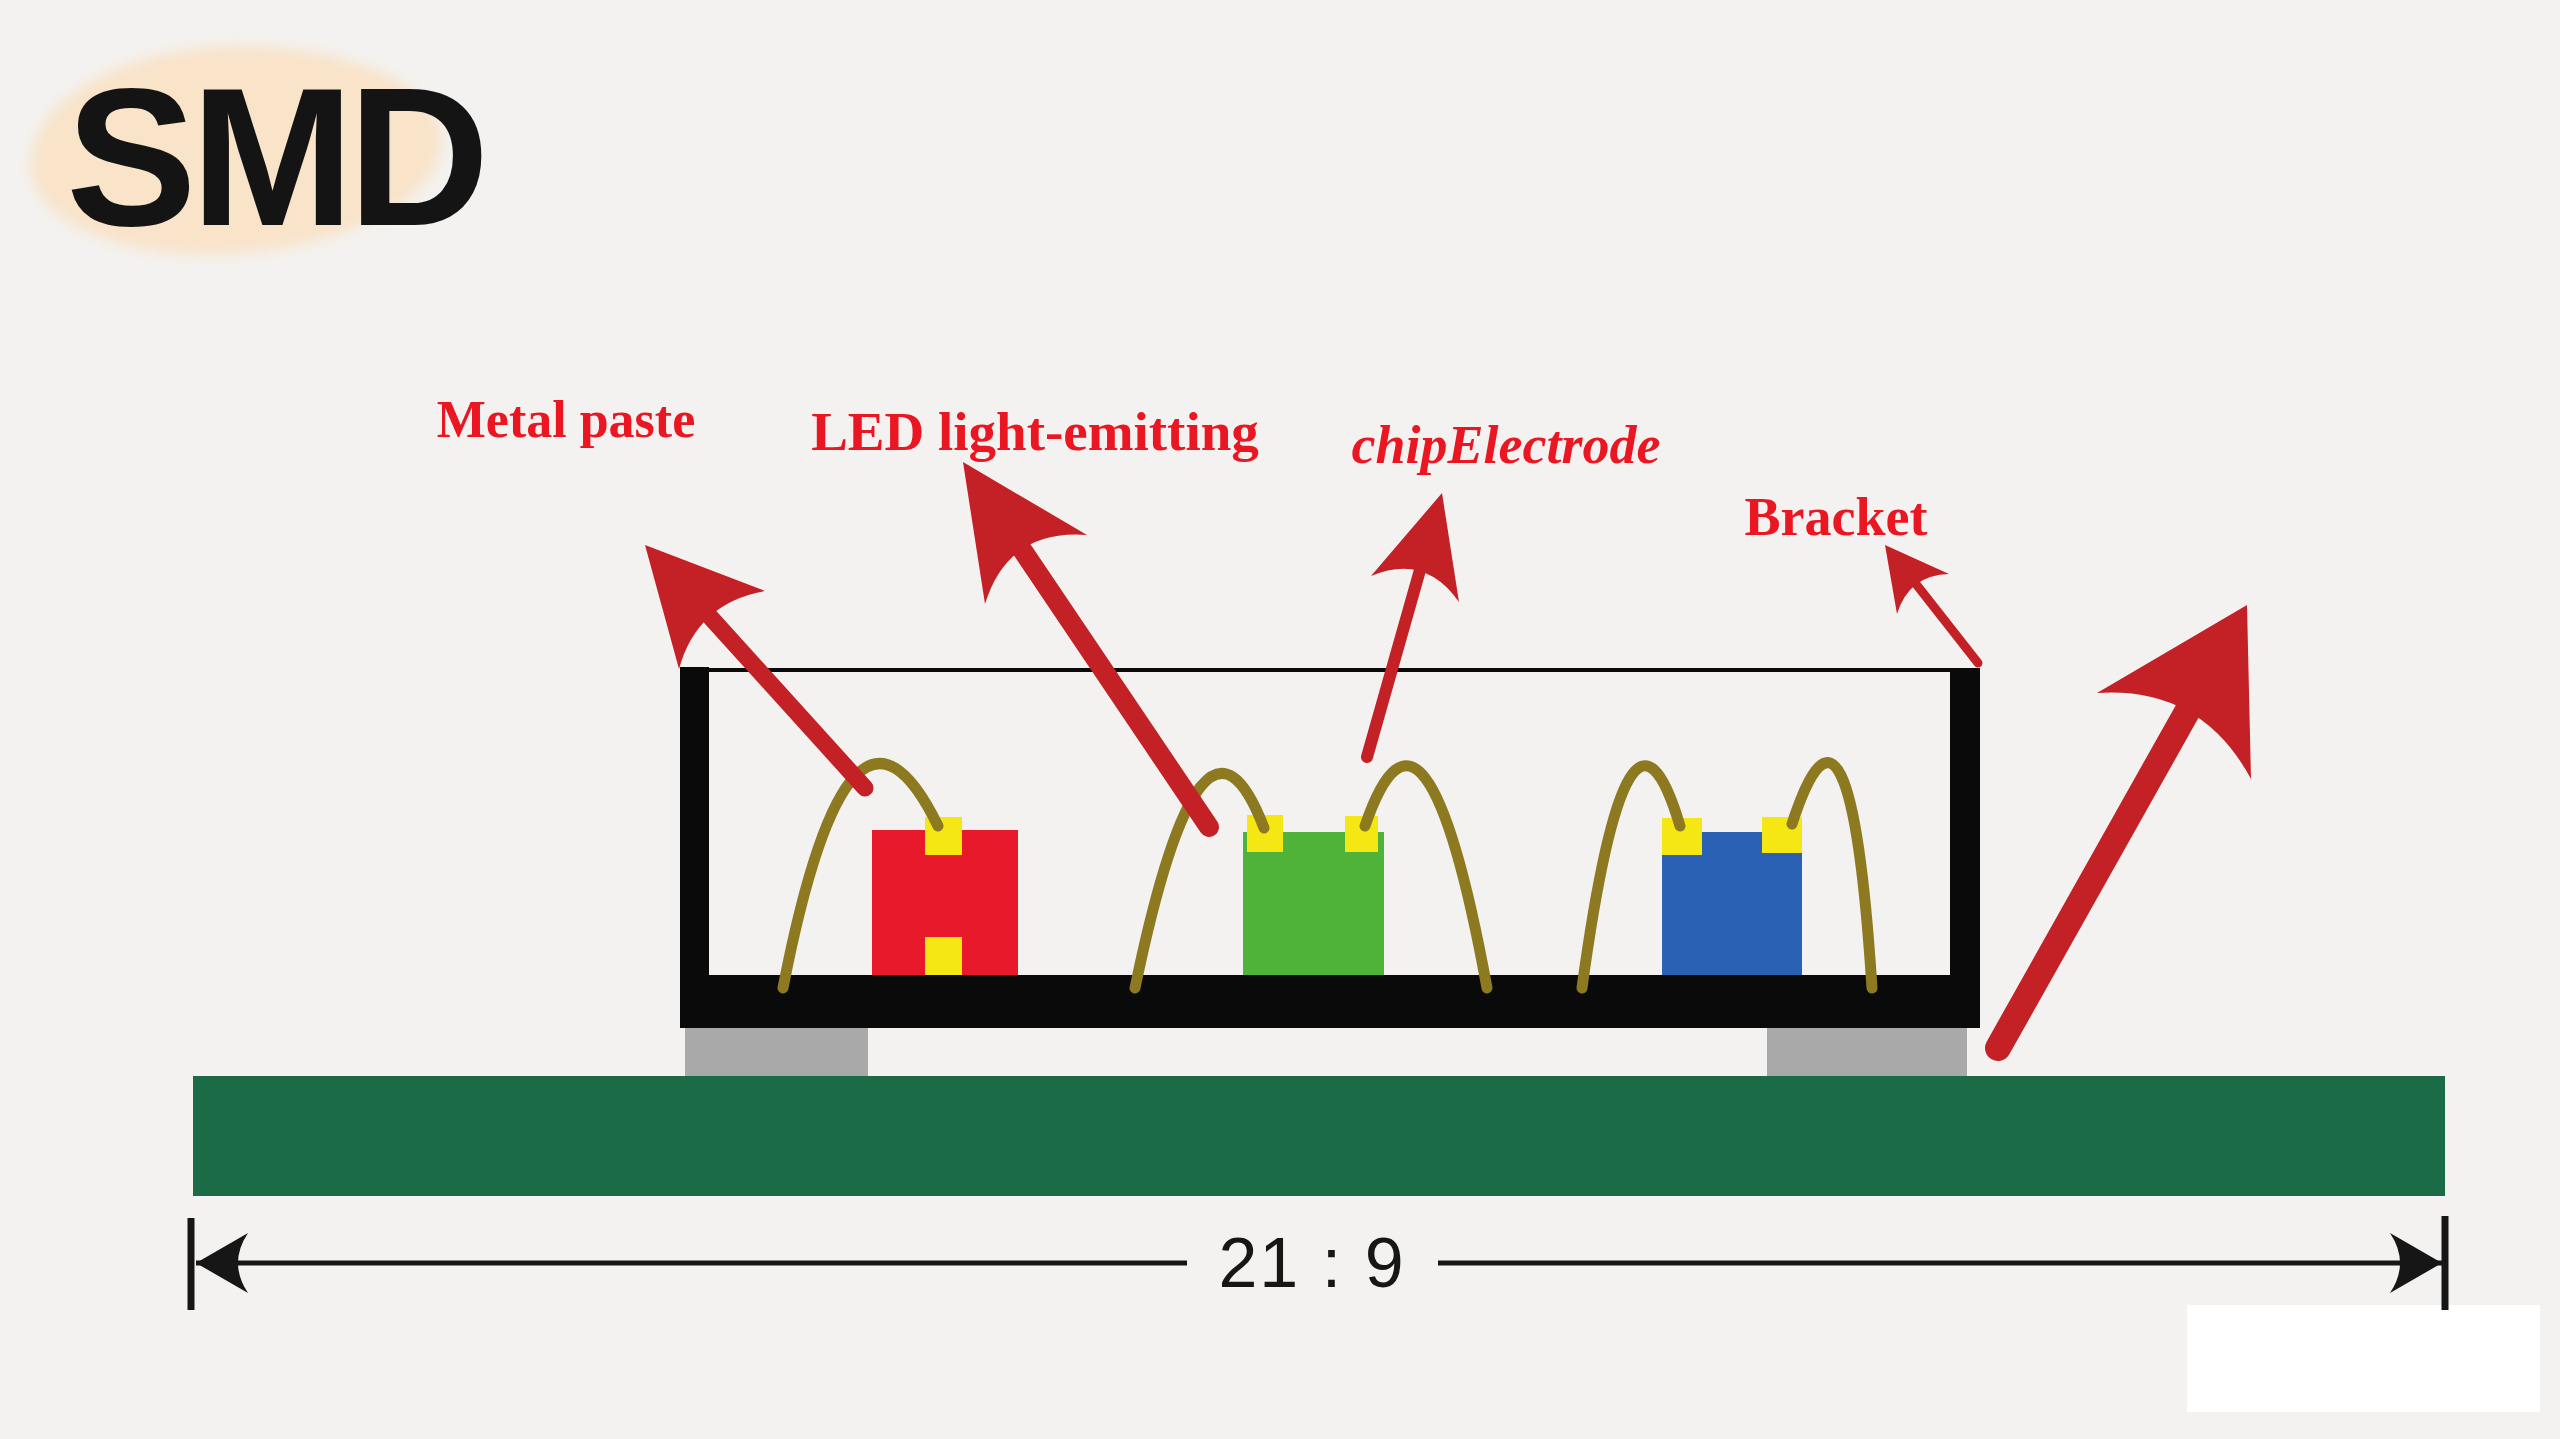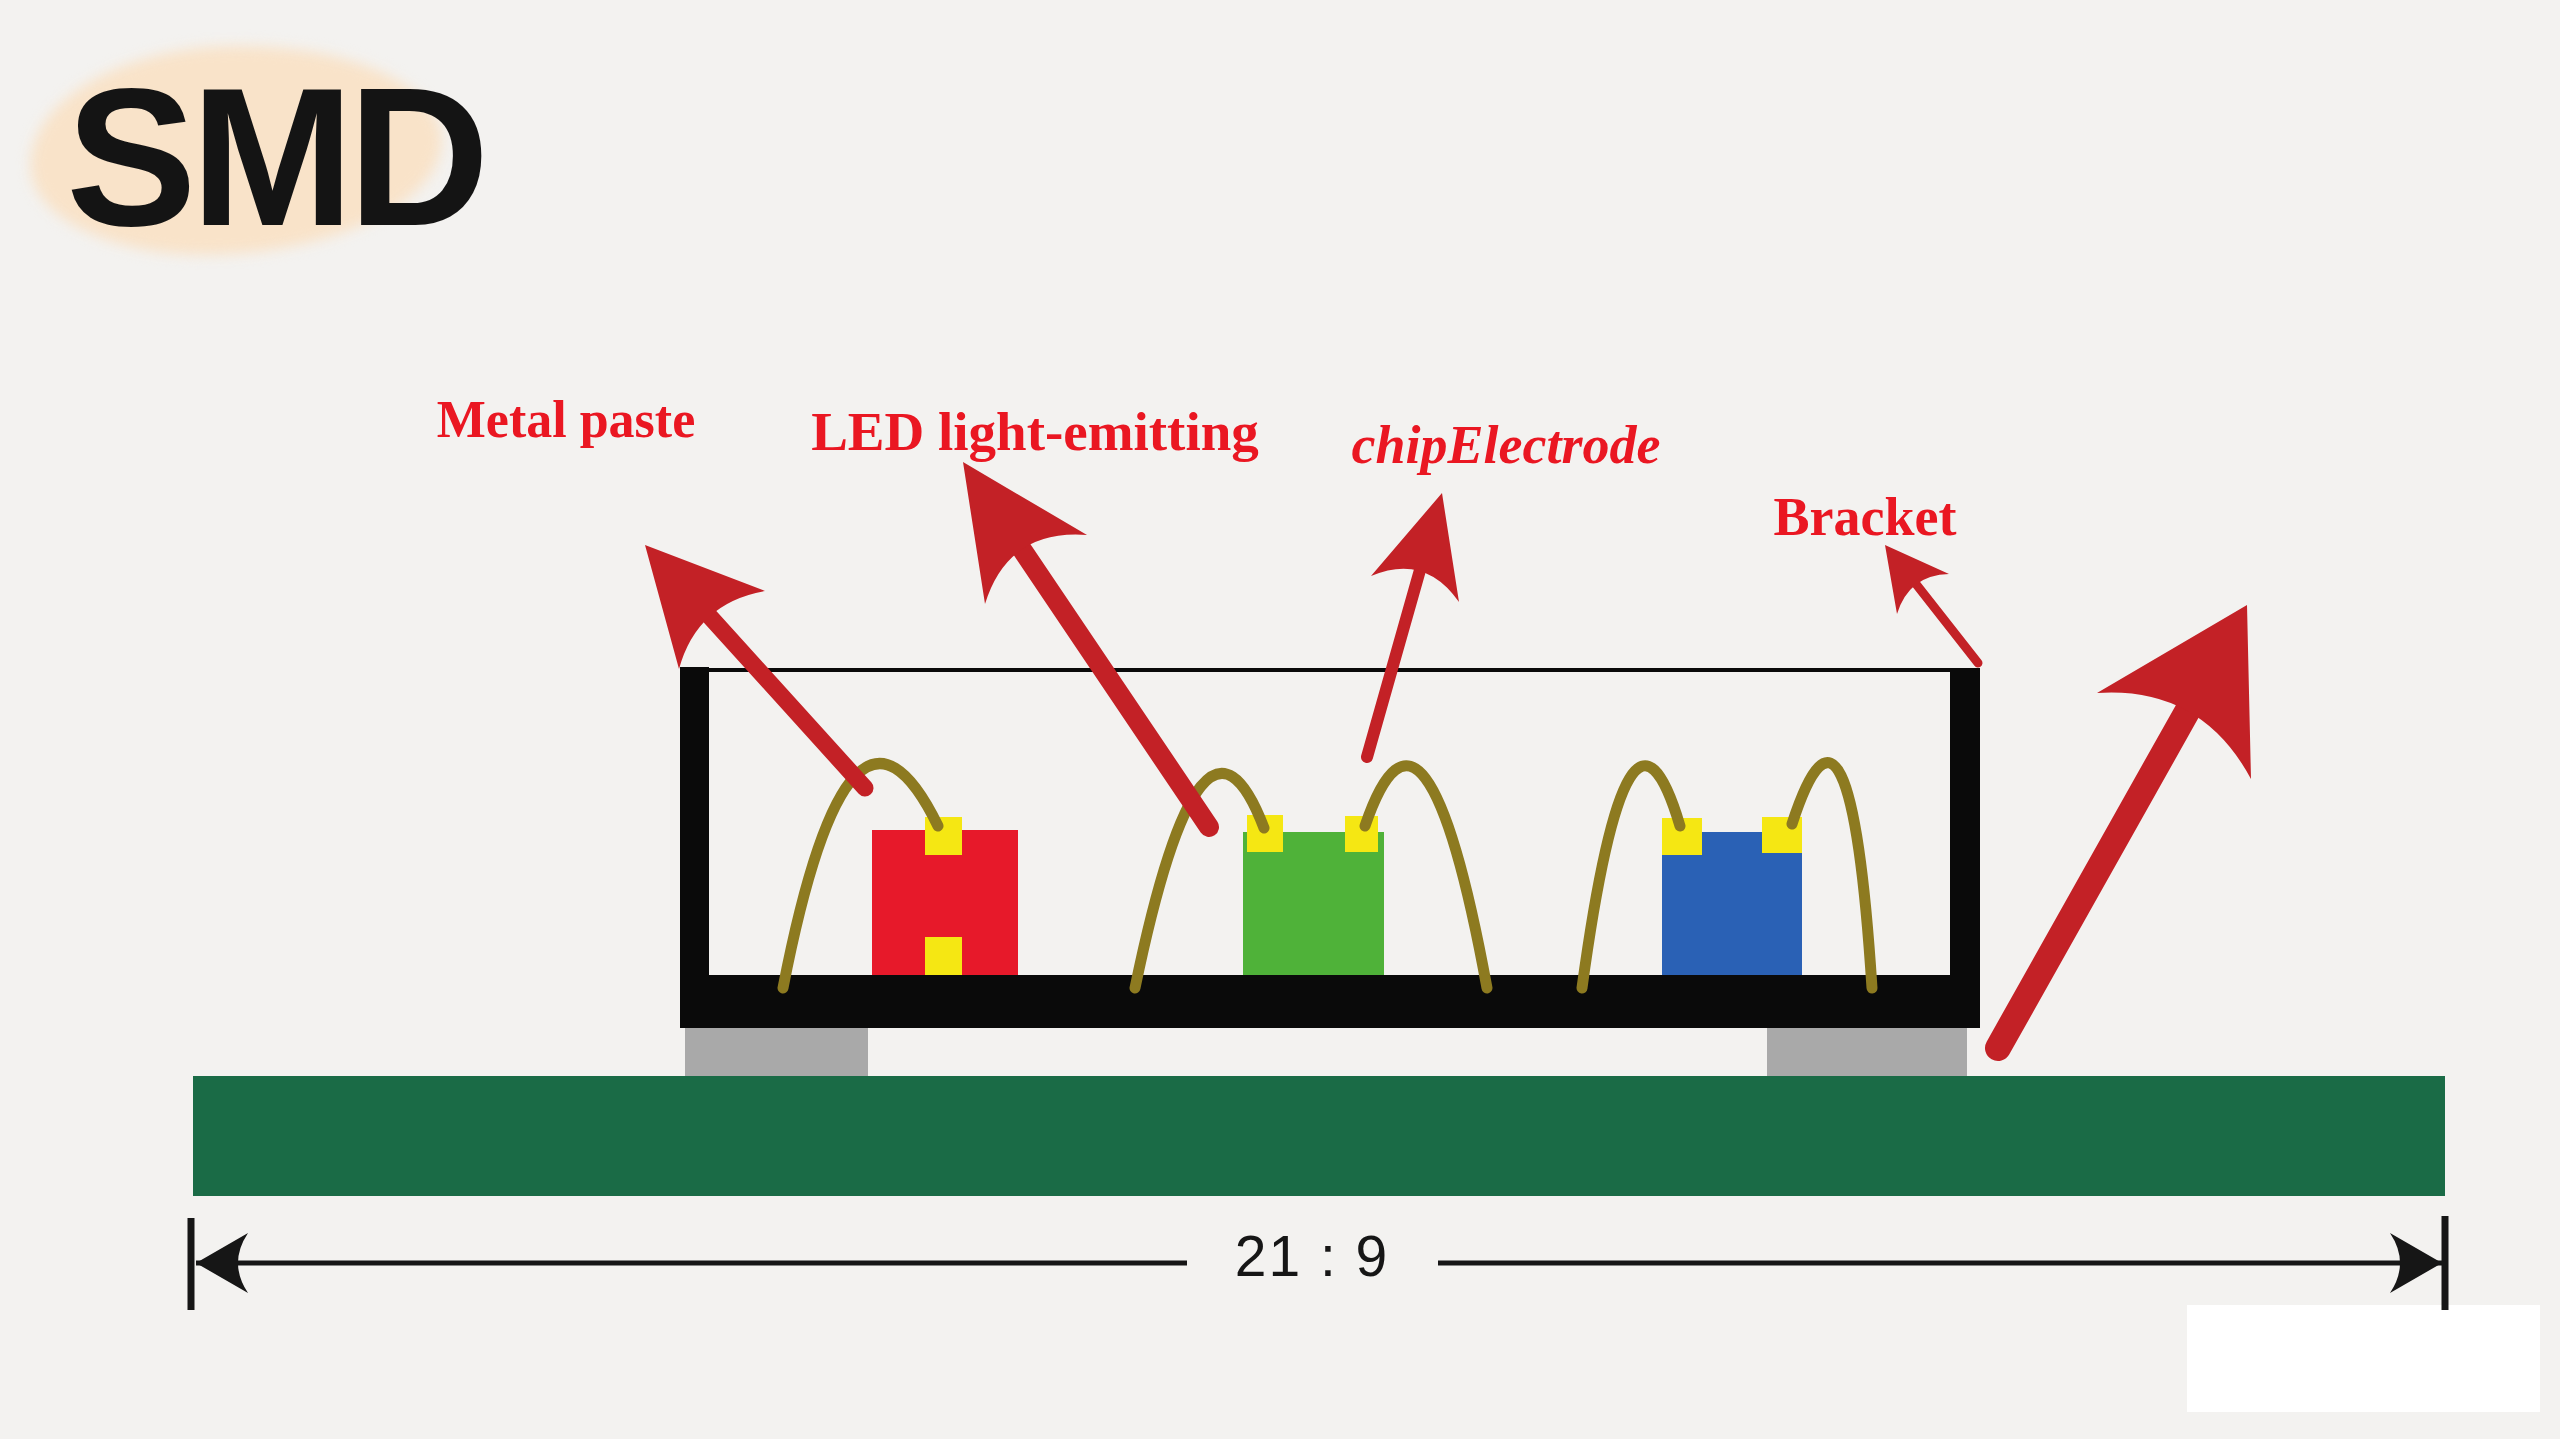--- a/index.html
+++ b/index.html
@@ -94,7 +94,7 @@
   <div class="diagram-label" id="lbl-metal" style="color: rgb(234, 23, 34);">Metal paste</div>
   <div class="diagram-label" id="lbl-led" style="color: rgb(234, 23, 34);">LED light-emitting</div>
   <div class="diagram-label" id="lbl-chipelectrode" style="color: rgb(234, 23, 34); font-style: italic;">chipElectrode</div>
-  <div class="diagram-label" id="lbl-bracket" style="color: rgb(234, 23, 34); margin-left: 29px;">Bracket</div>
+  <div class="diagram-label" id="lbl-bracket" style="color: rgb(234, 23, 34);">Bracket</div>
 
   <div class="abs ratio-text" style="color: rgb(22, 22, 22);">21 : 9</div>
 

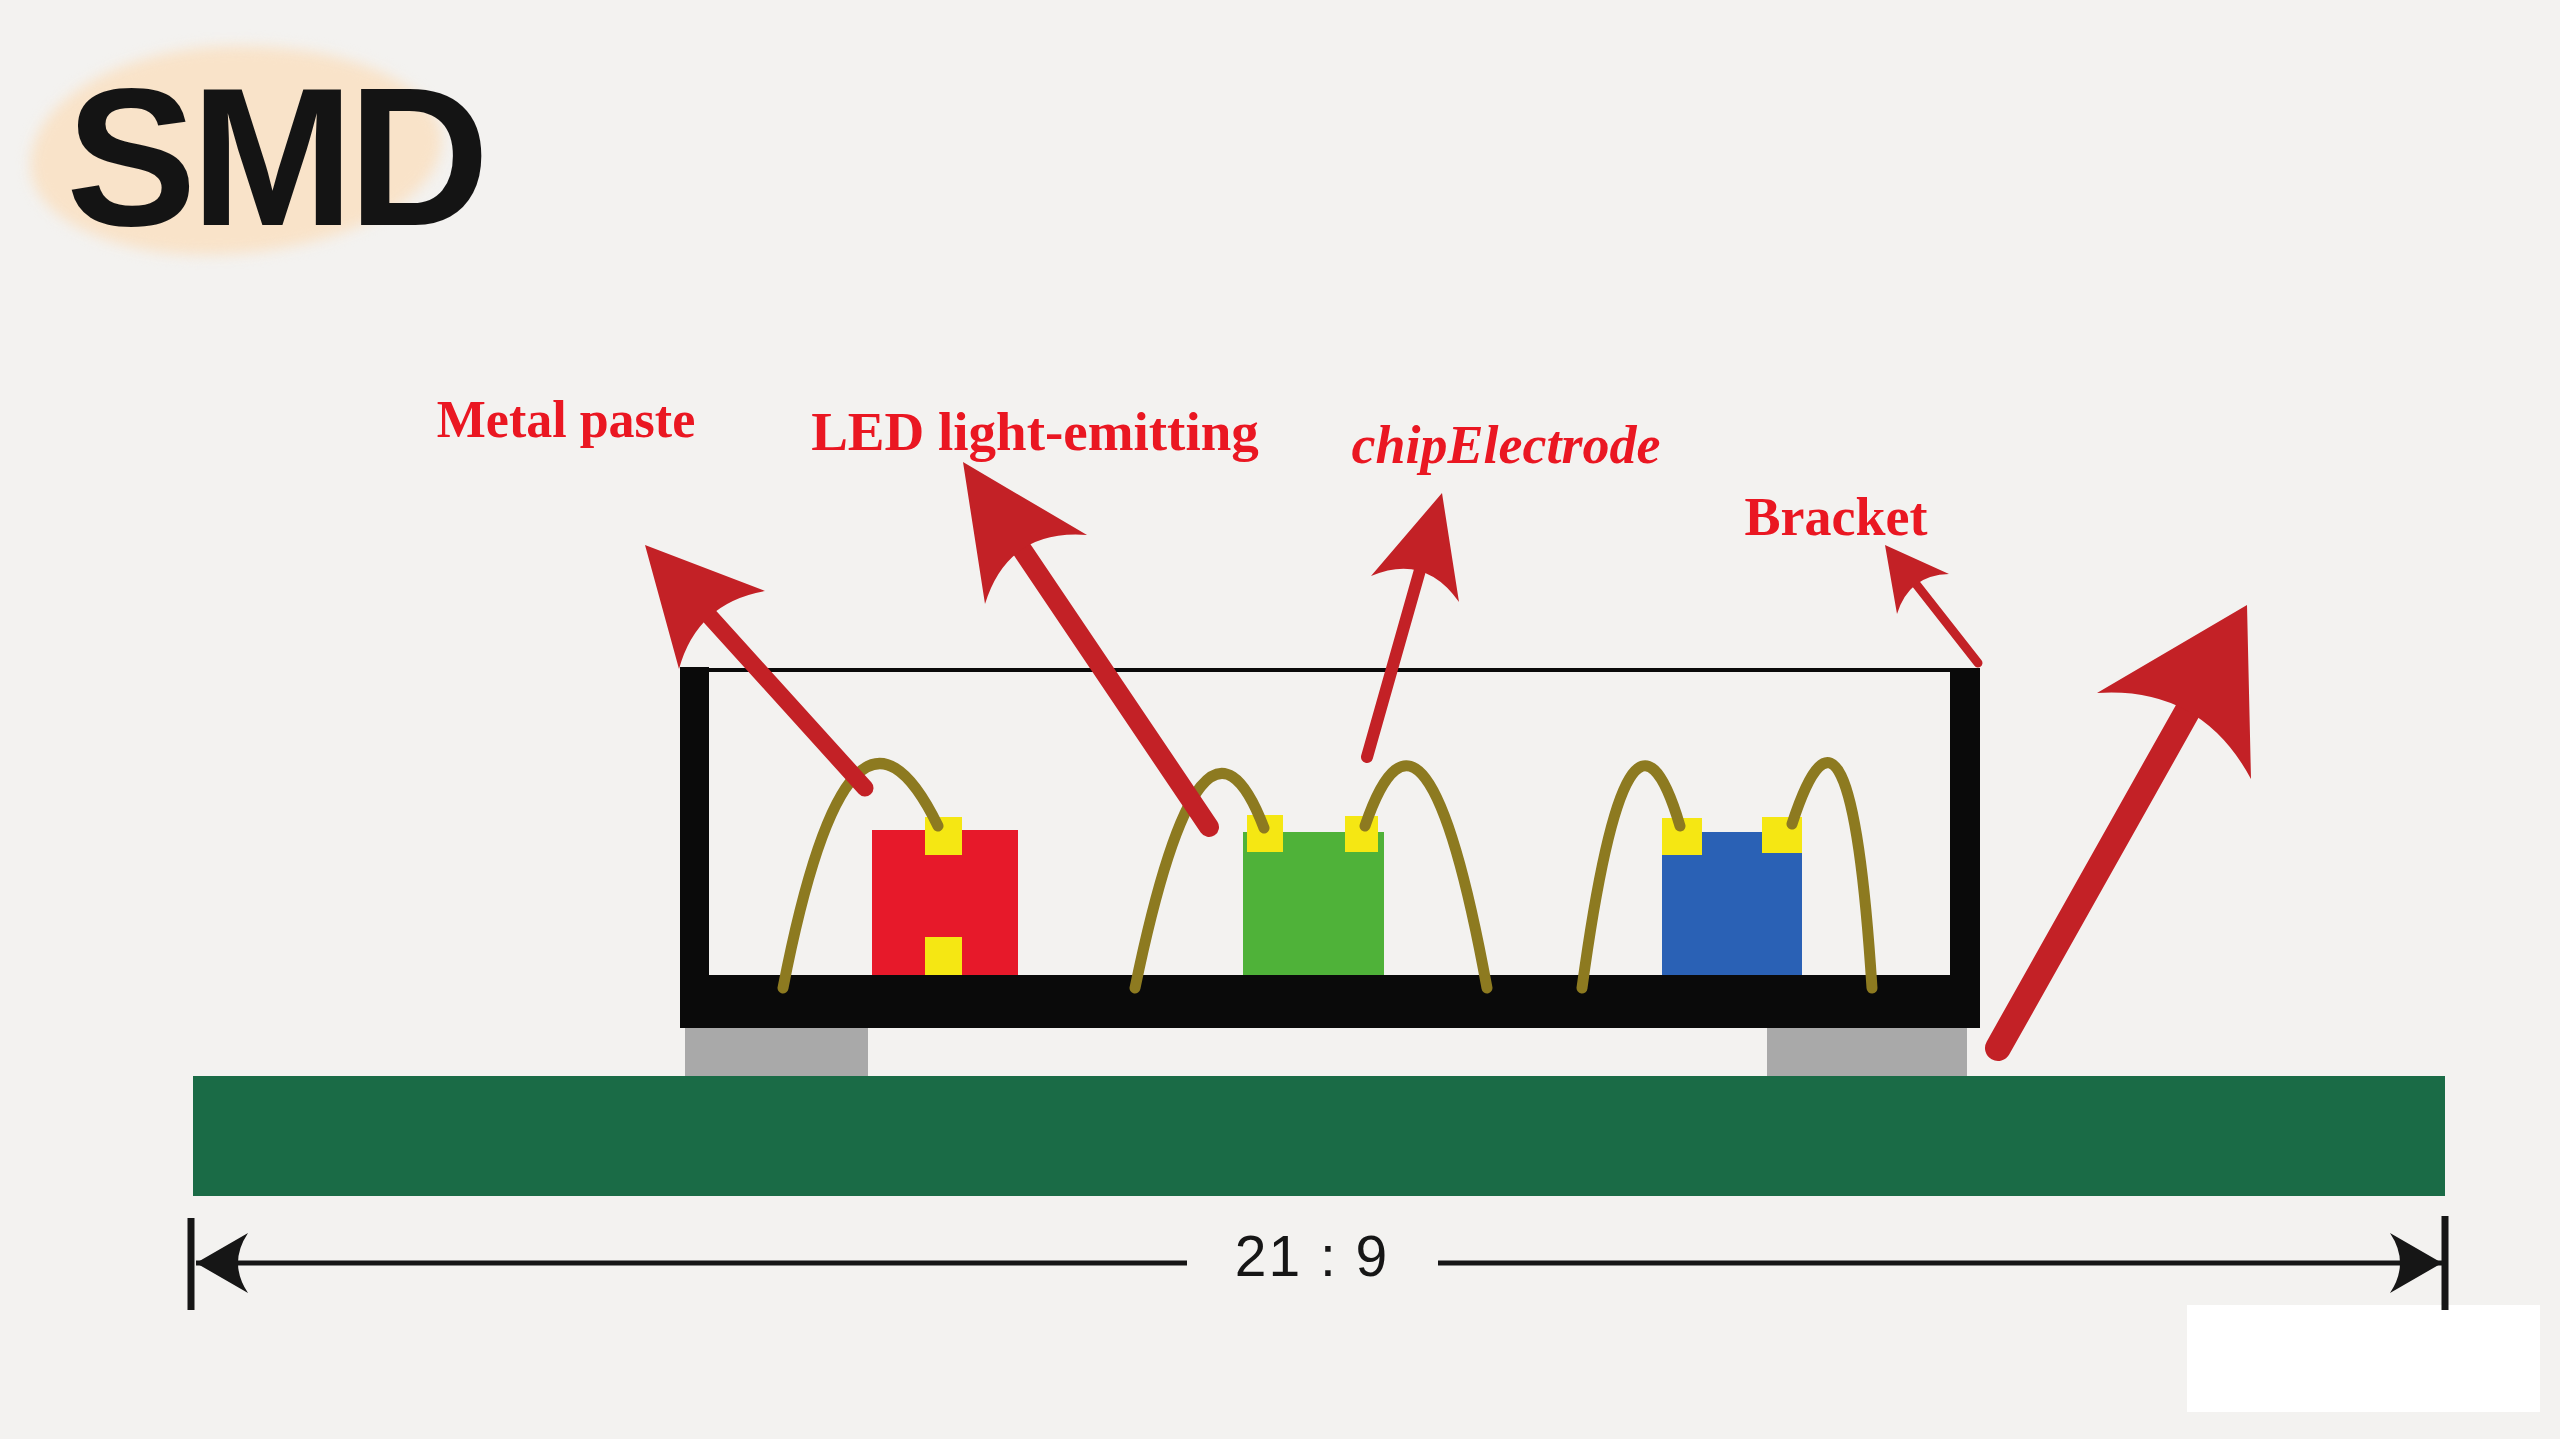--- a/index.html
+++ b/index.html
@@ -18,7 +18,7 @@
   #lbl-bracket{left:1836px;top:490px;font-size:54px;}
   #lbl-solder{left:2259px;top:531px;font-size:56px;}
   .black{background:#0a0a0a;}
-  .ratio-text{left:1312px;top:1228px;transform:translateX(-50%);font-size:57px;
+  .ratio-text{left:1312px;top:1228px;transform:translateX(-50%);font-size:70px;
     color:#161616;line-height:1;letter-spacing:2px;}
   .white-box{left:2187px;top:1305px;width:353px;height:107px;background:#ffffff;}
   svg.overlay{position:absolute;left:0;top:0;pointer-events:none;}

